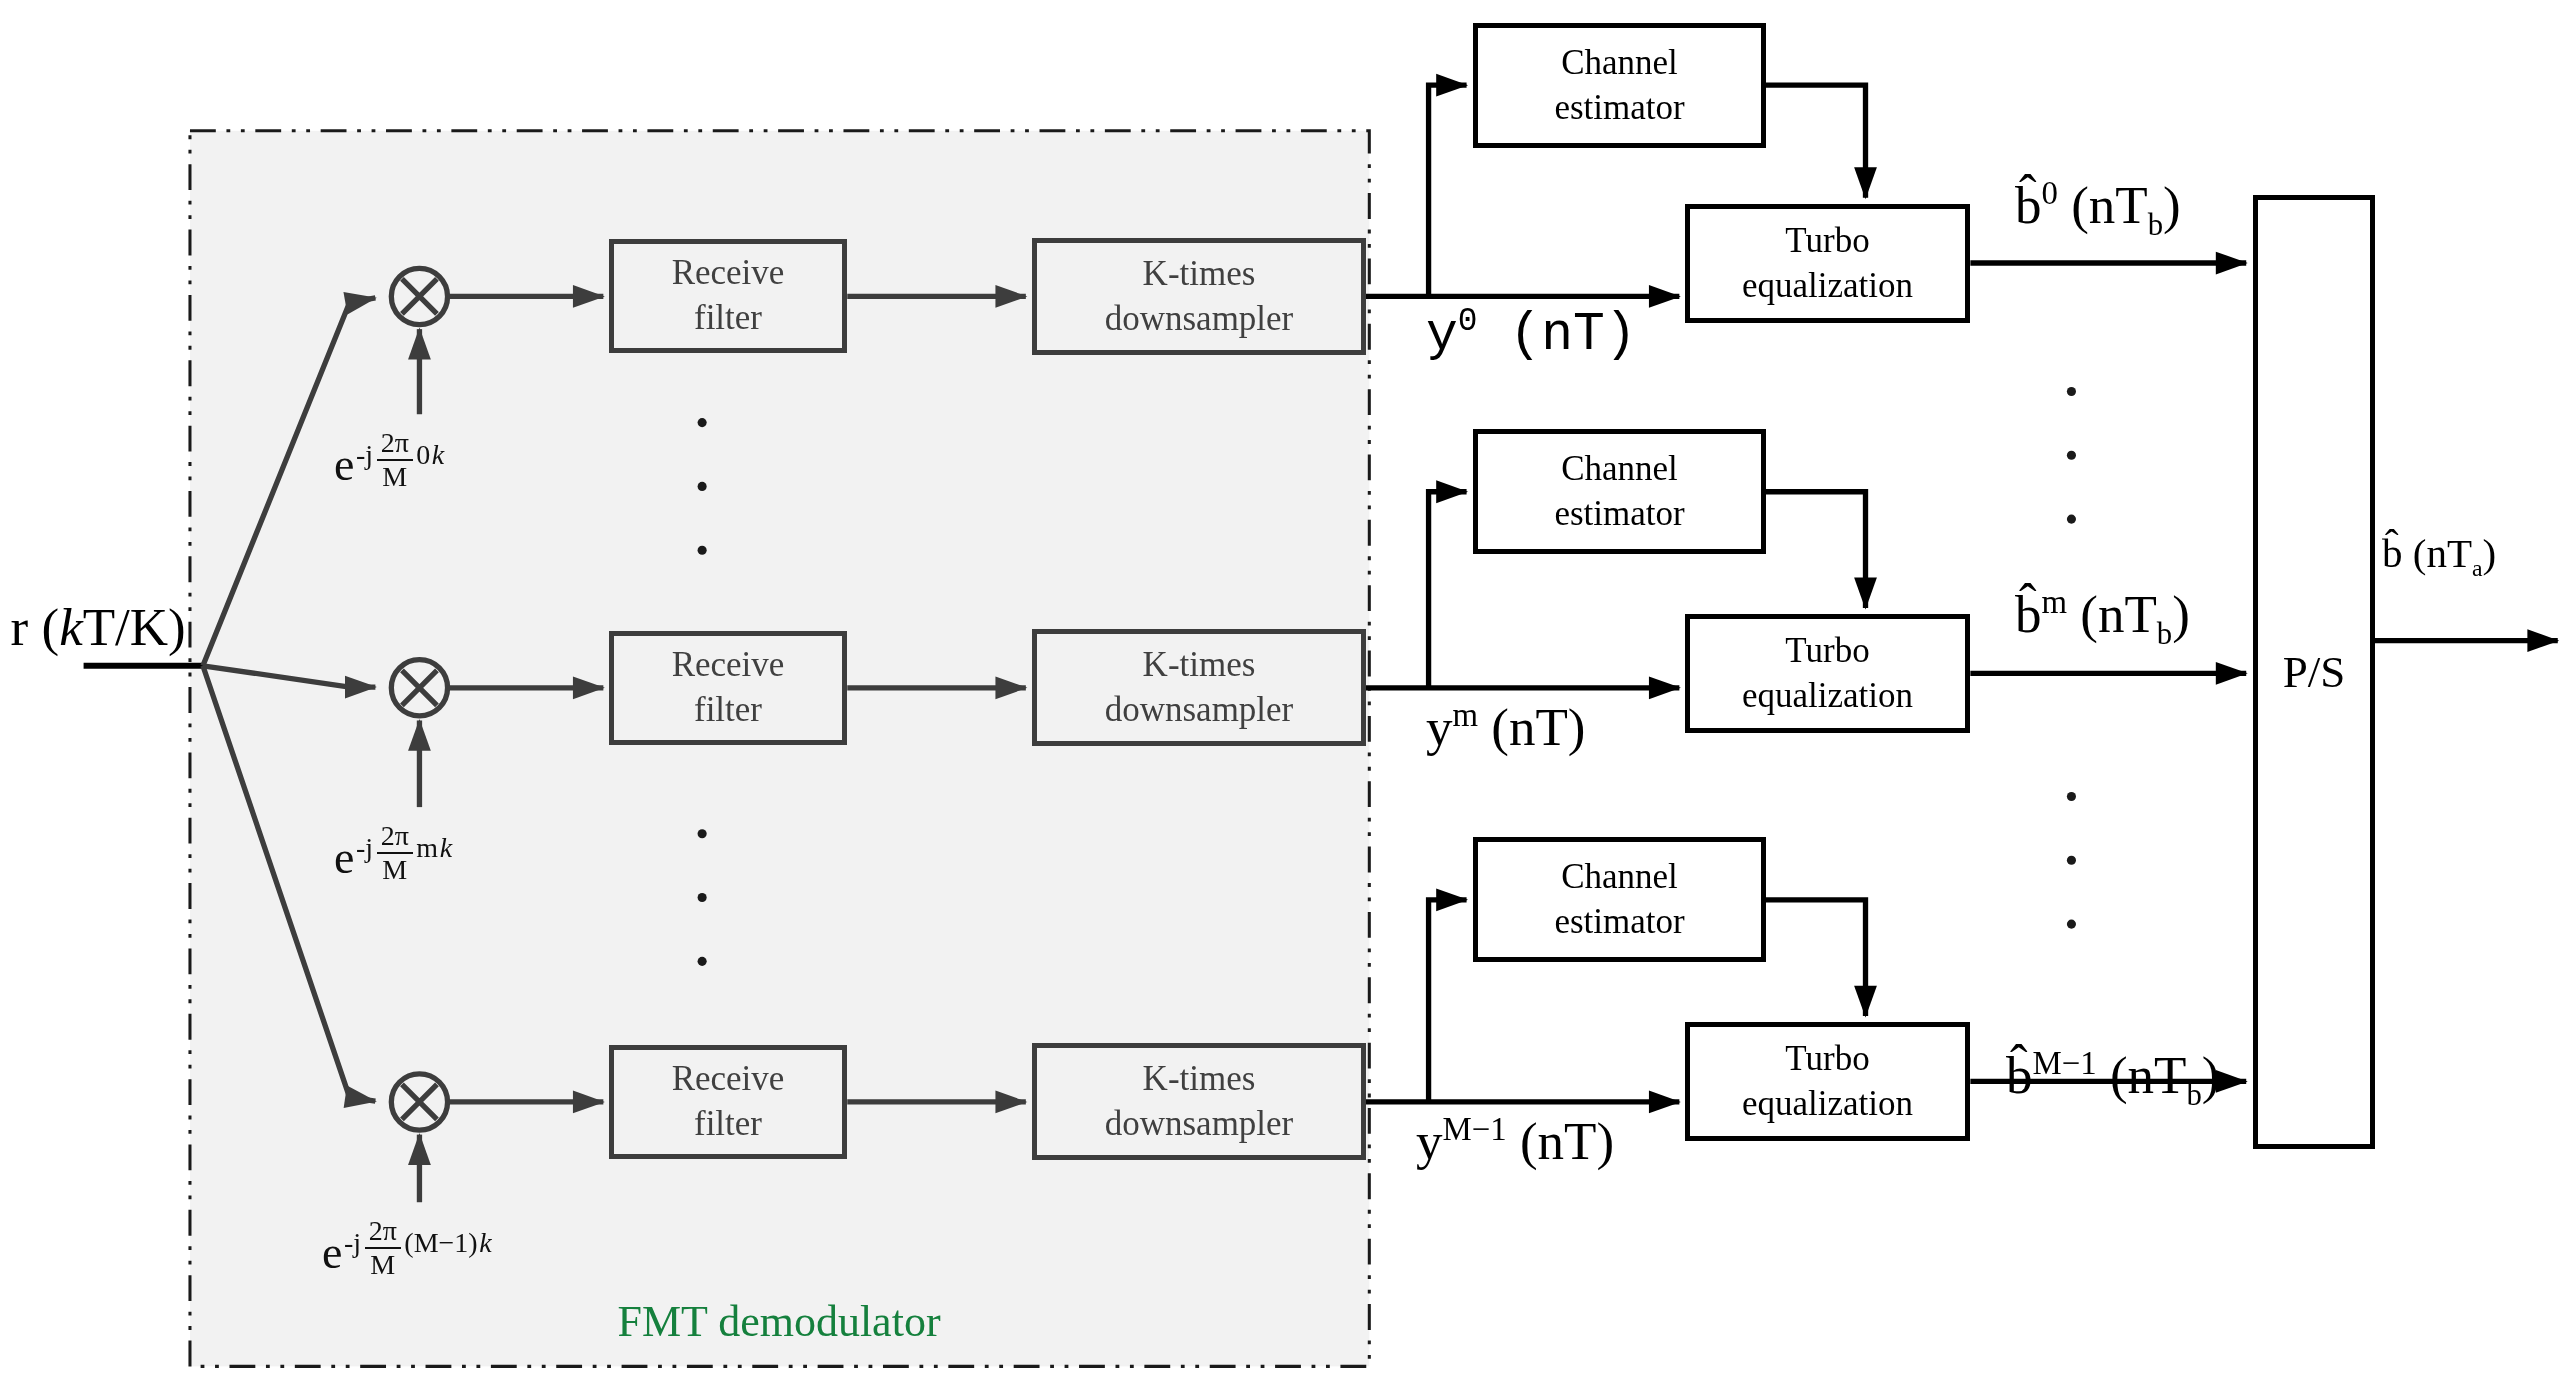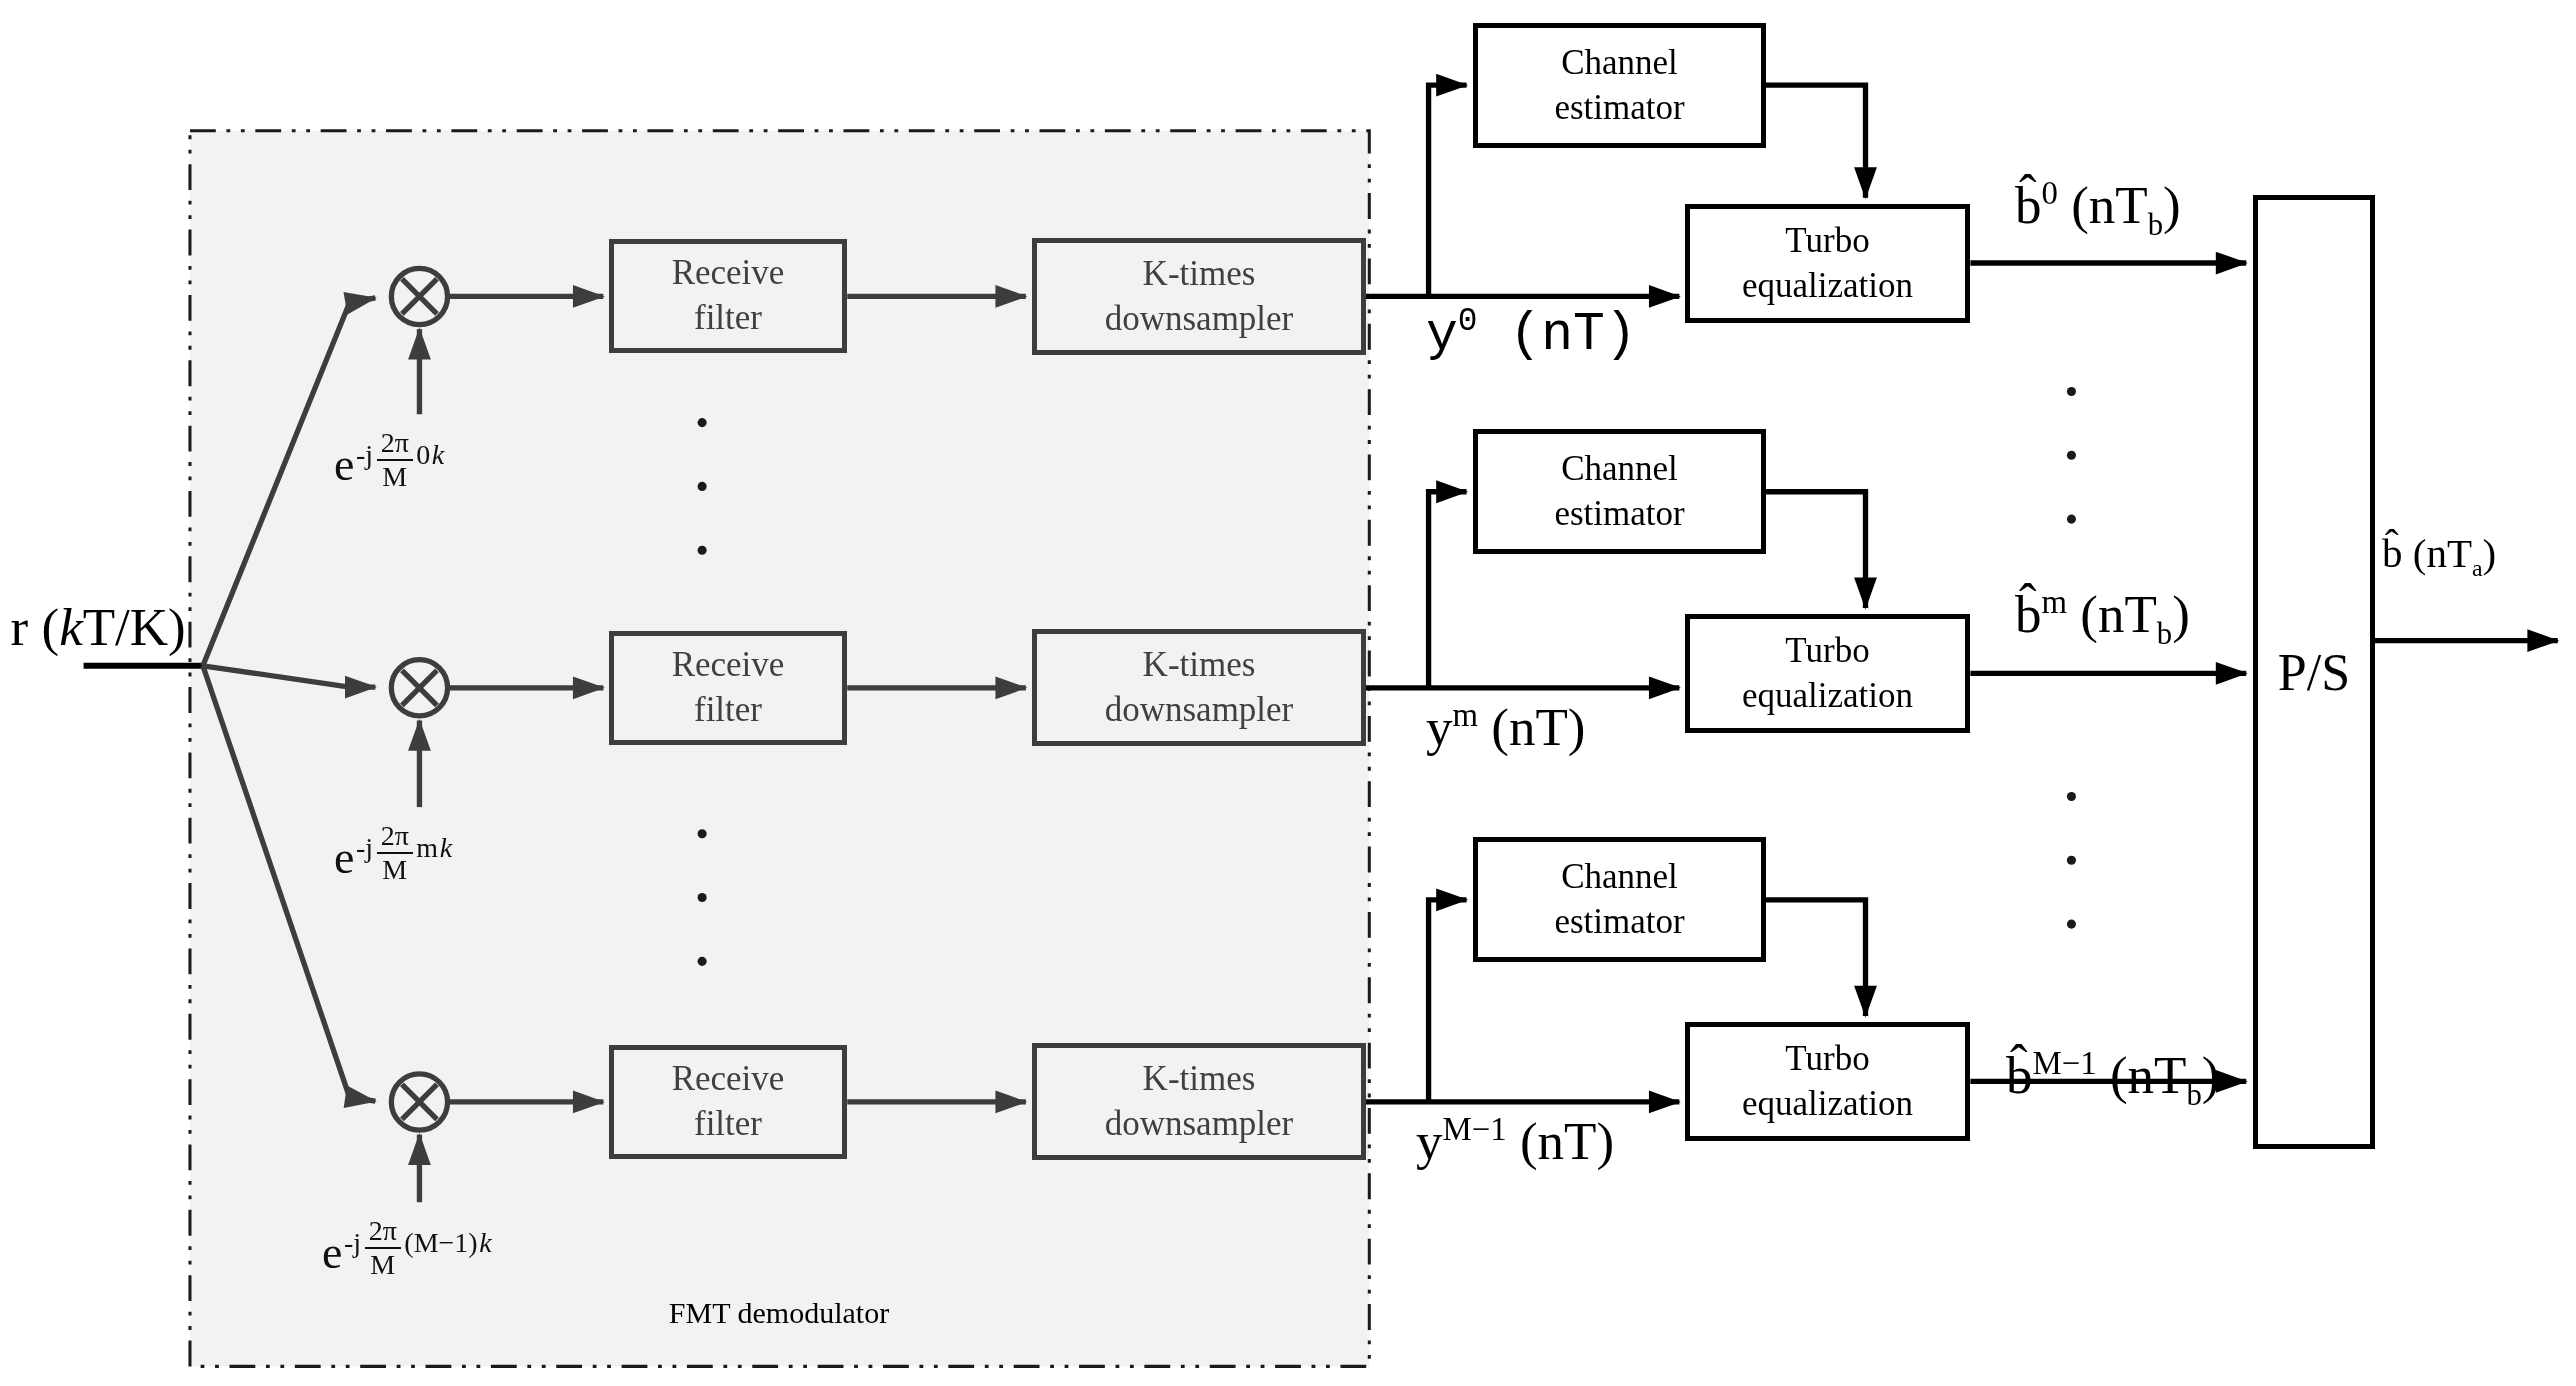--- a/index.html
+++ b/index.html
@@ -32,7 +32,7 @@
              font-size:30px;color:#000000;}
   #ps-box{position:absolute;left:2253px;top:195px;width:122px;height:954px;
           box-sizing:border-box;border:5.3px solid #000;background:#fff;
-          display:flex;align-items:center;justify-content:center;font-size:52px;}
+          display:flex;align-items:center;justify-content:center;font-size:45px;}
   #output-label{position:absolute;left:2382px;top:529px;width:190px;
                 font-size:41px;white-space:nowrap;}
   #input-label{left:10.6px;top:597px;text-align:right;}

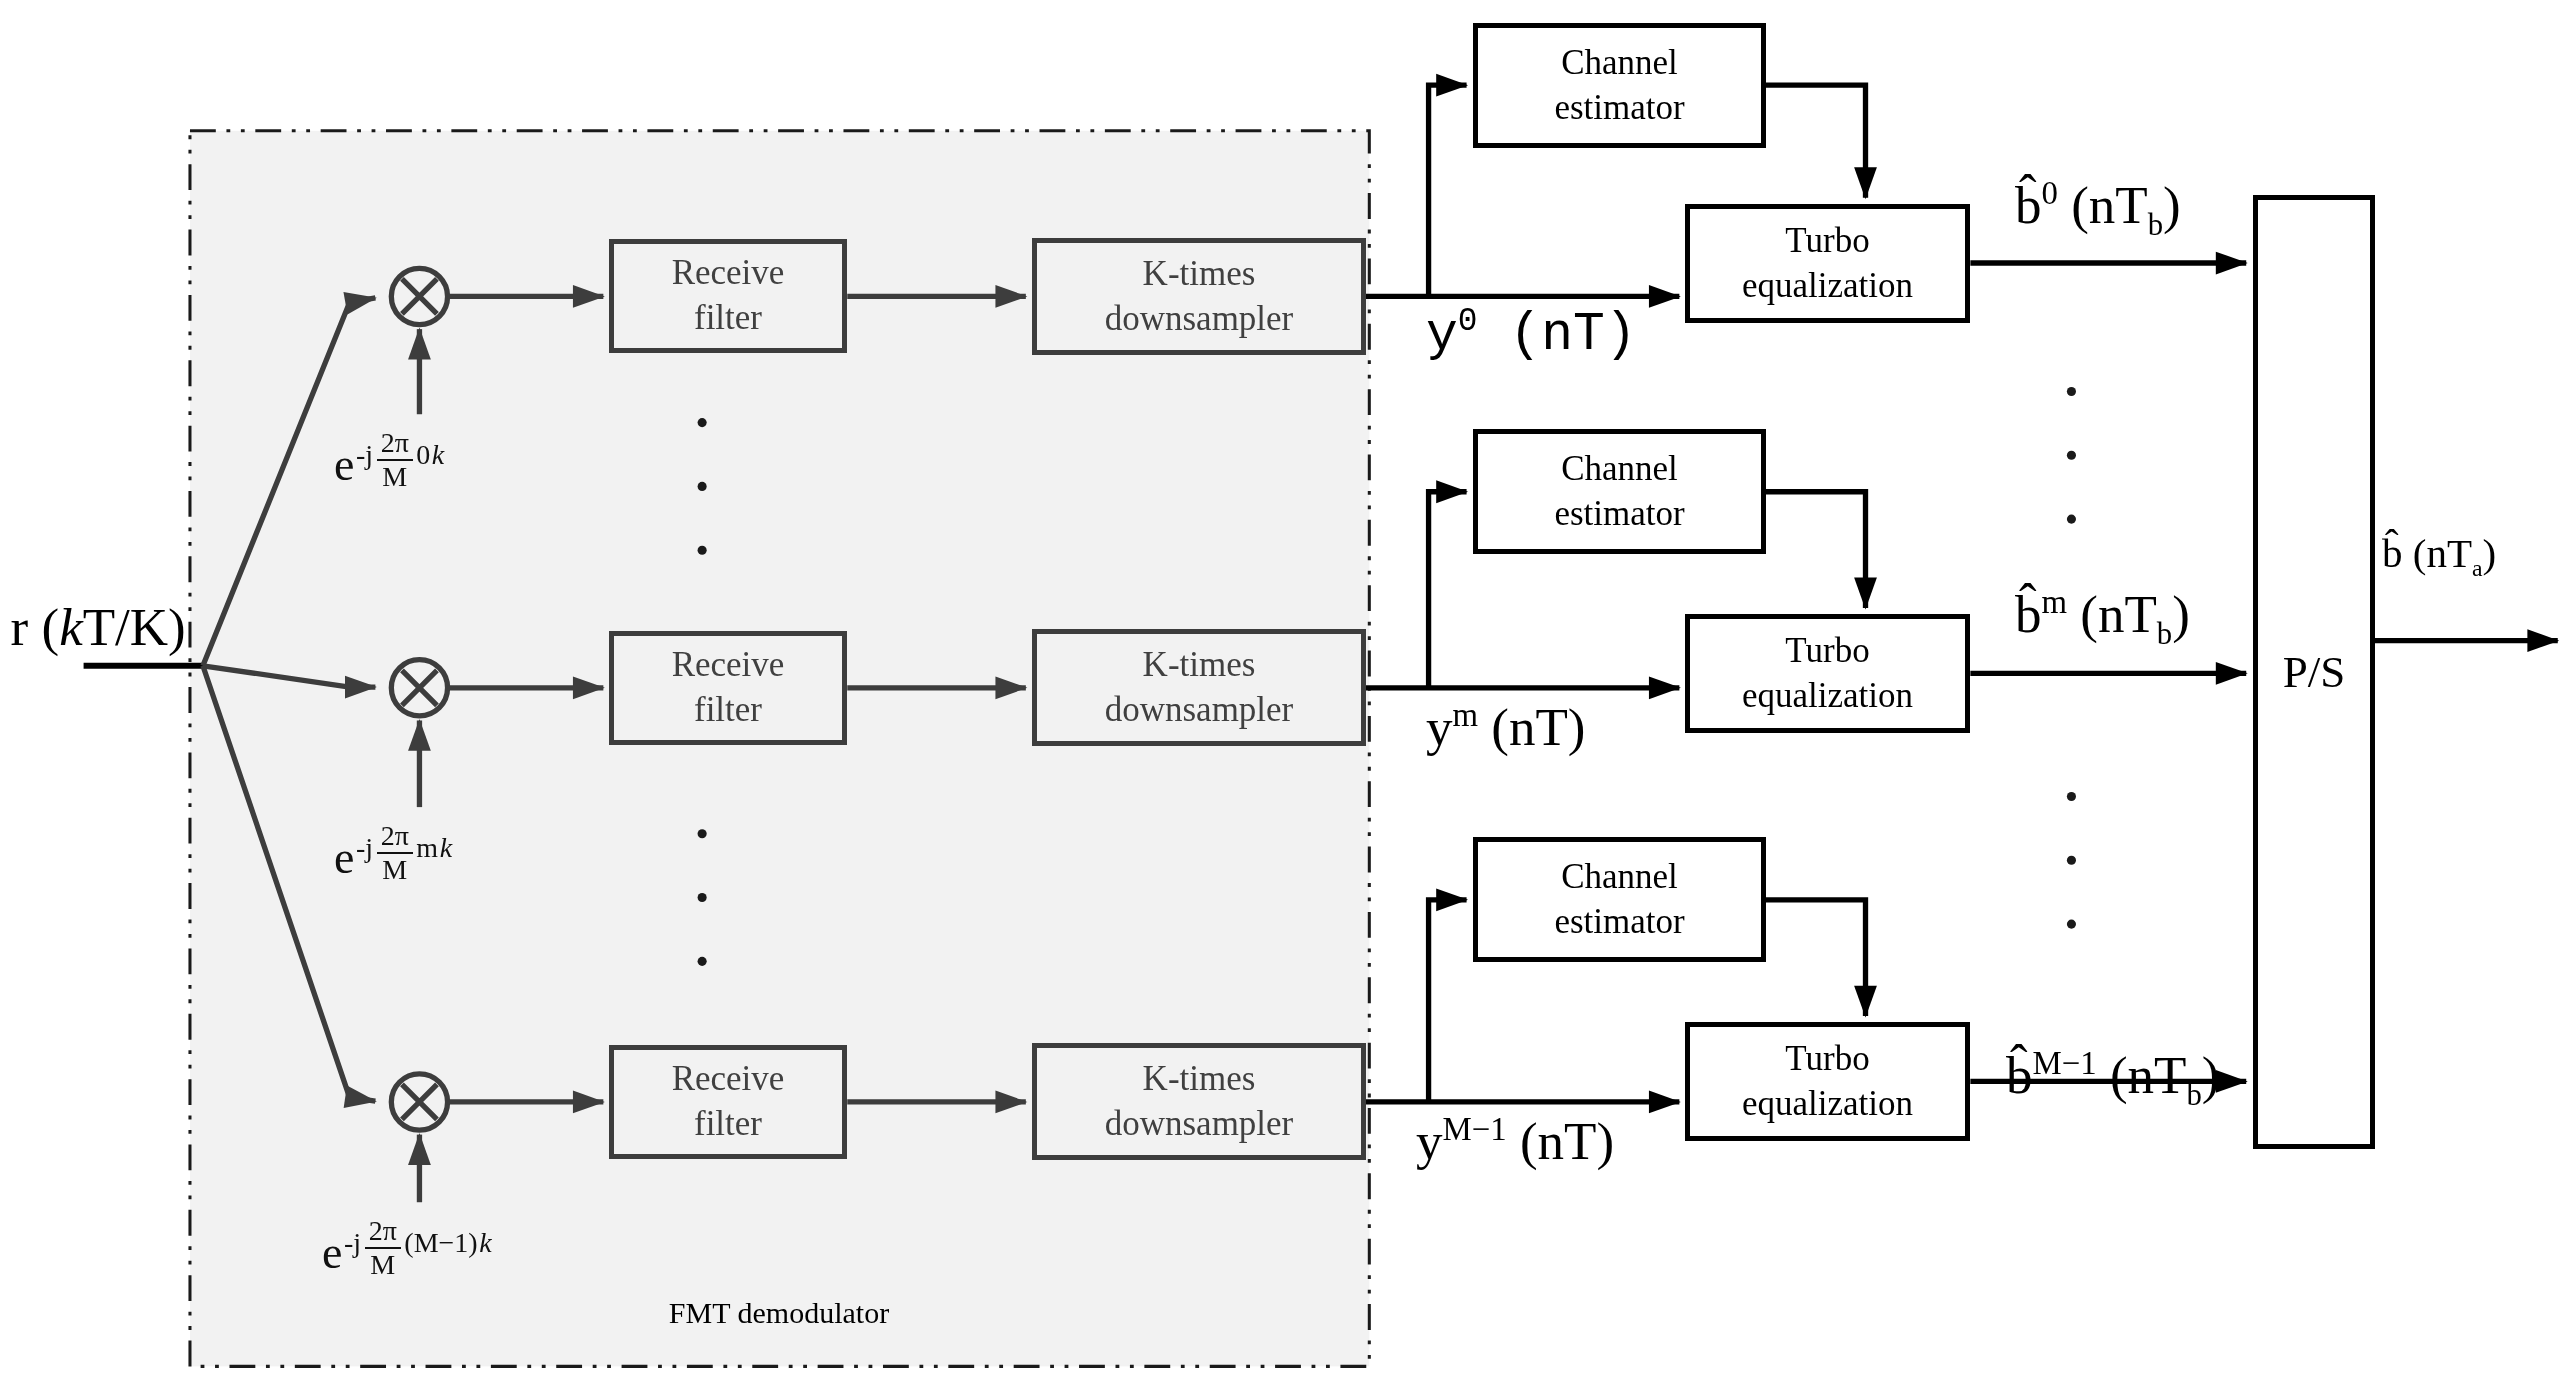--- a/index.html
+++ b/index.html
@@ -29,7 +29,7 @@
   .exp i{font-style:italic;}
 
   #fmt-label{position:absolute;left:566px;top:1296px;width:426px;text-align:center;
-             font-size:30px;color:#000000;}
+             font-size:44px;color:#15803d;}
   #ps-box{position:absolute;left:2253px;top:195px;width:122px;height:954px;
           box-sizing:border-box;border:5.3px solid #000;background:#fff;
           display:flex;align-items:center;justify-content:center;font-size:45px;}

